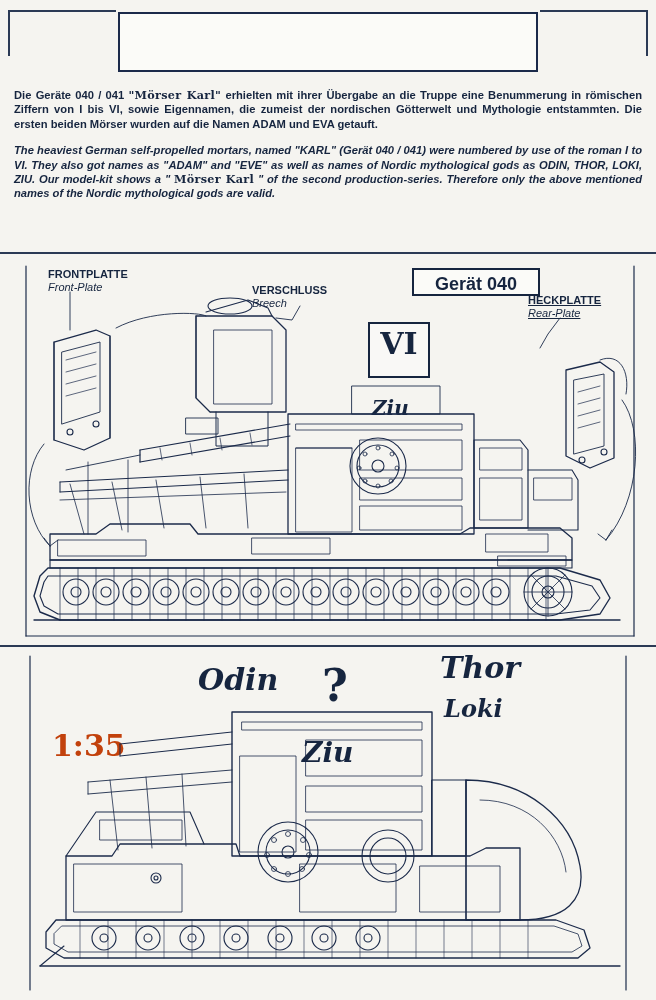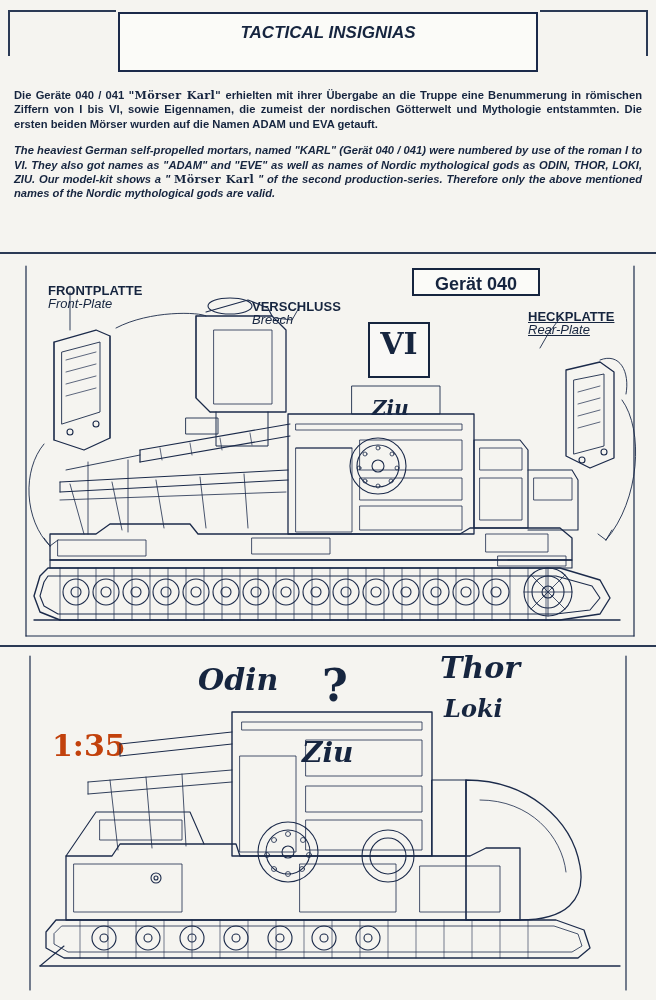--- a/index.html
+++ b/index.html
@@ -188,7 +188,6 @@
 <div class="corner c-top-right-v"></div>
 
 <div class="title-box">
-  <div class="title-en">TACTICAL INSIGNIAS</div>
 </div>
 
 <div class="textblock">

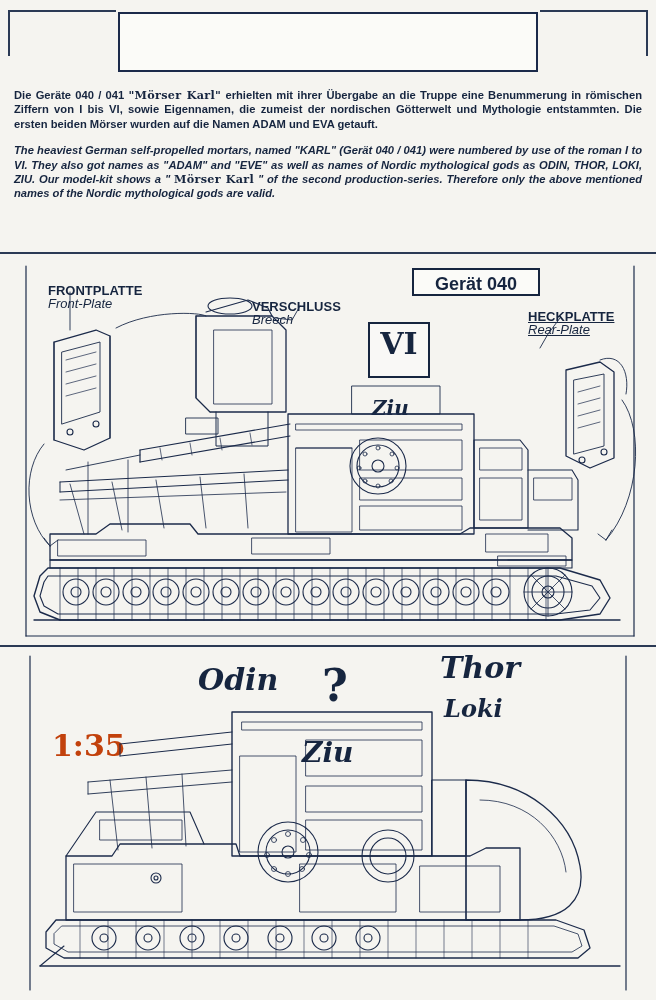--- a/index.html
+++ b/index.html
@@ -93,7 +93,7 @@
   .hrule.r2 { top: 645px; }
 
   
-  .callout { position: absolute; font-size: 13px; color: #16253f; line-height: 13px; margin-top: 16px; }
+  .callout { position: absolute; font-size: 11px; color: #16253f; line-height: 13px; }
   .callout .lbl-de { font-weight: bold; }
   .callout .lbl-en { font-style: italic; }
 

